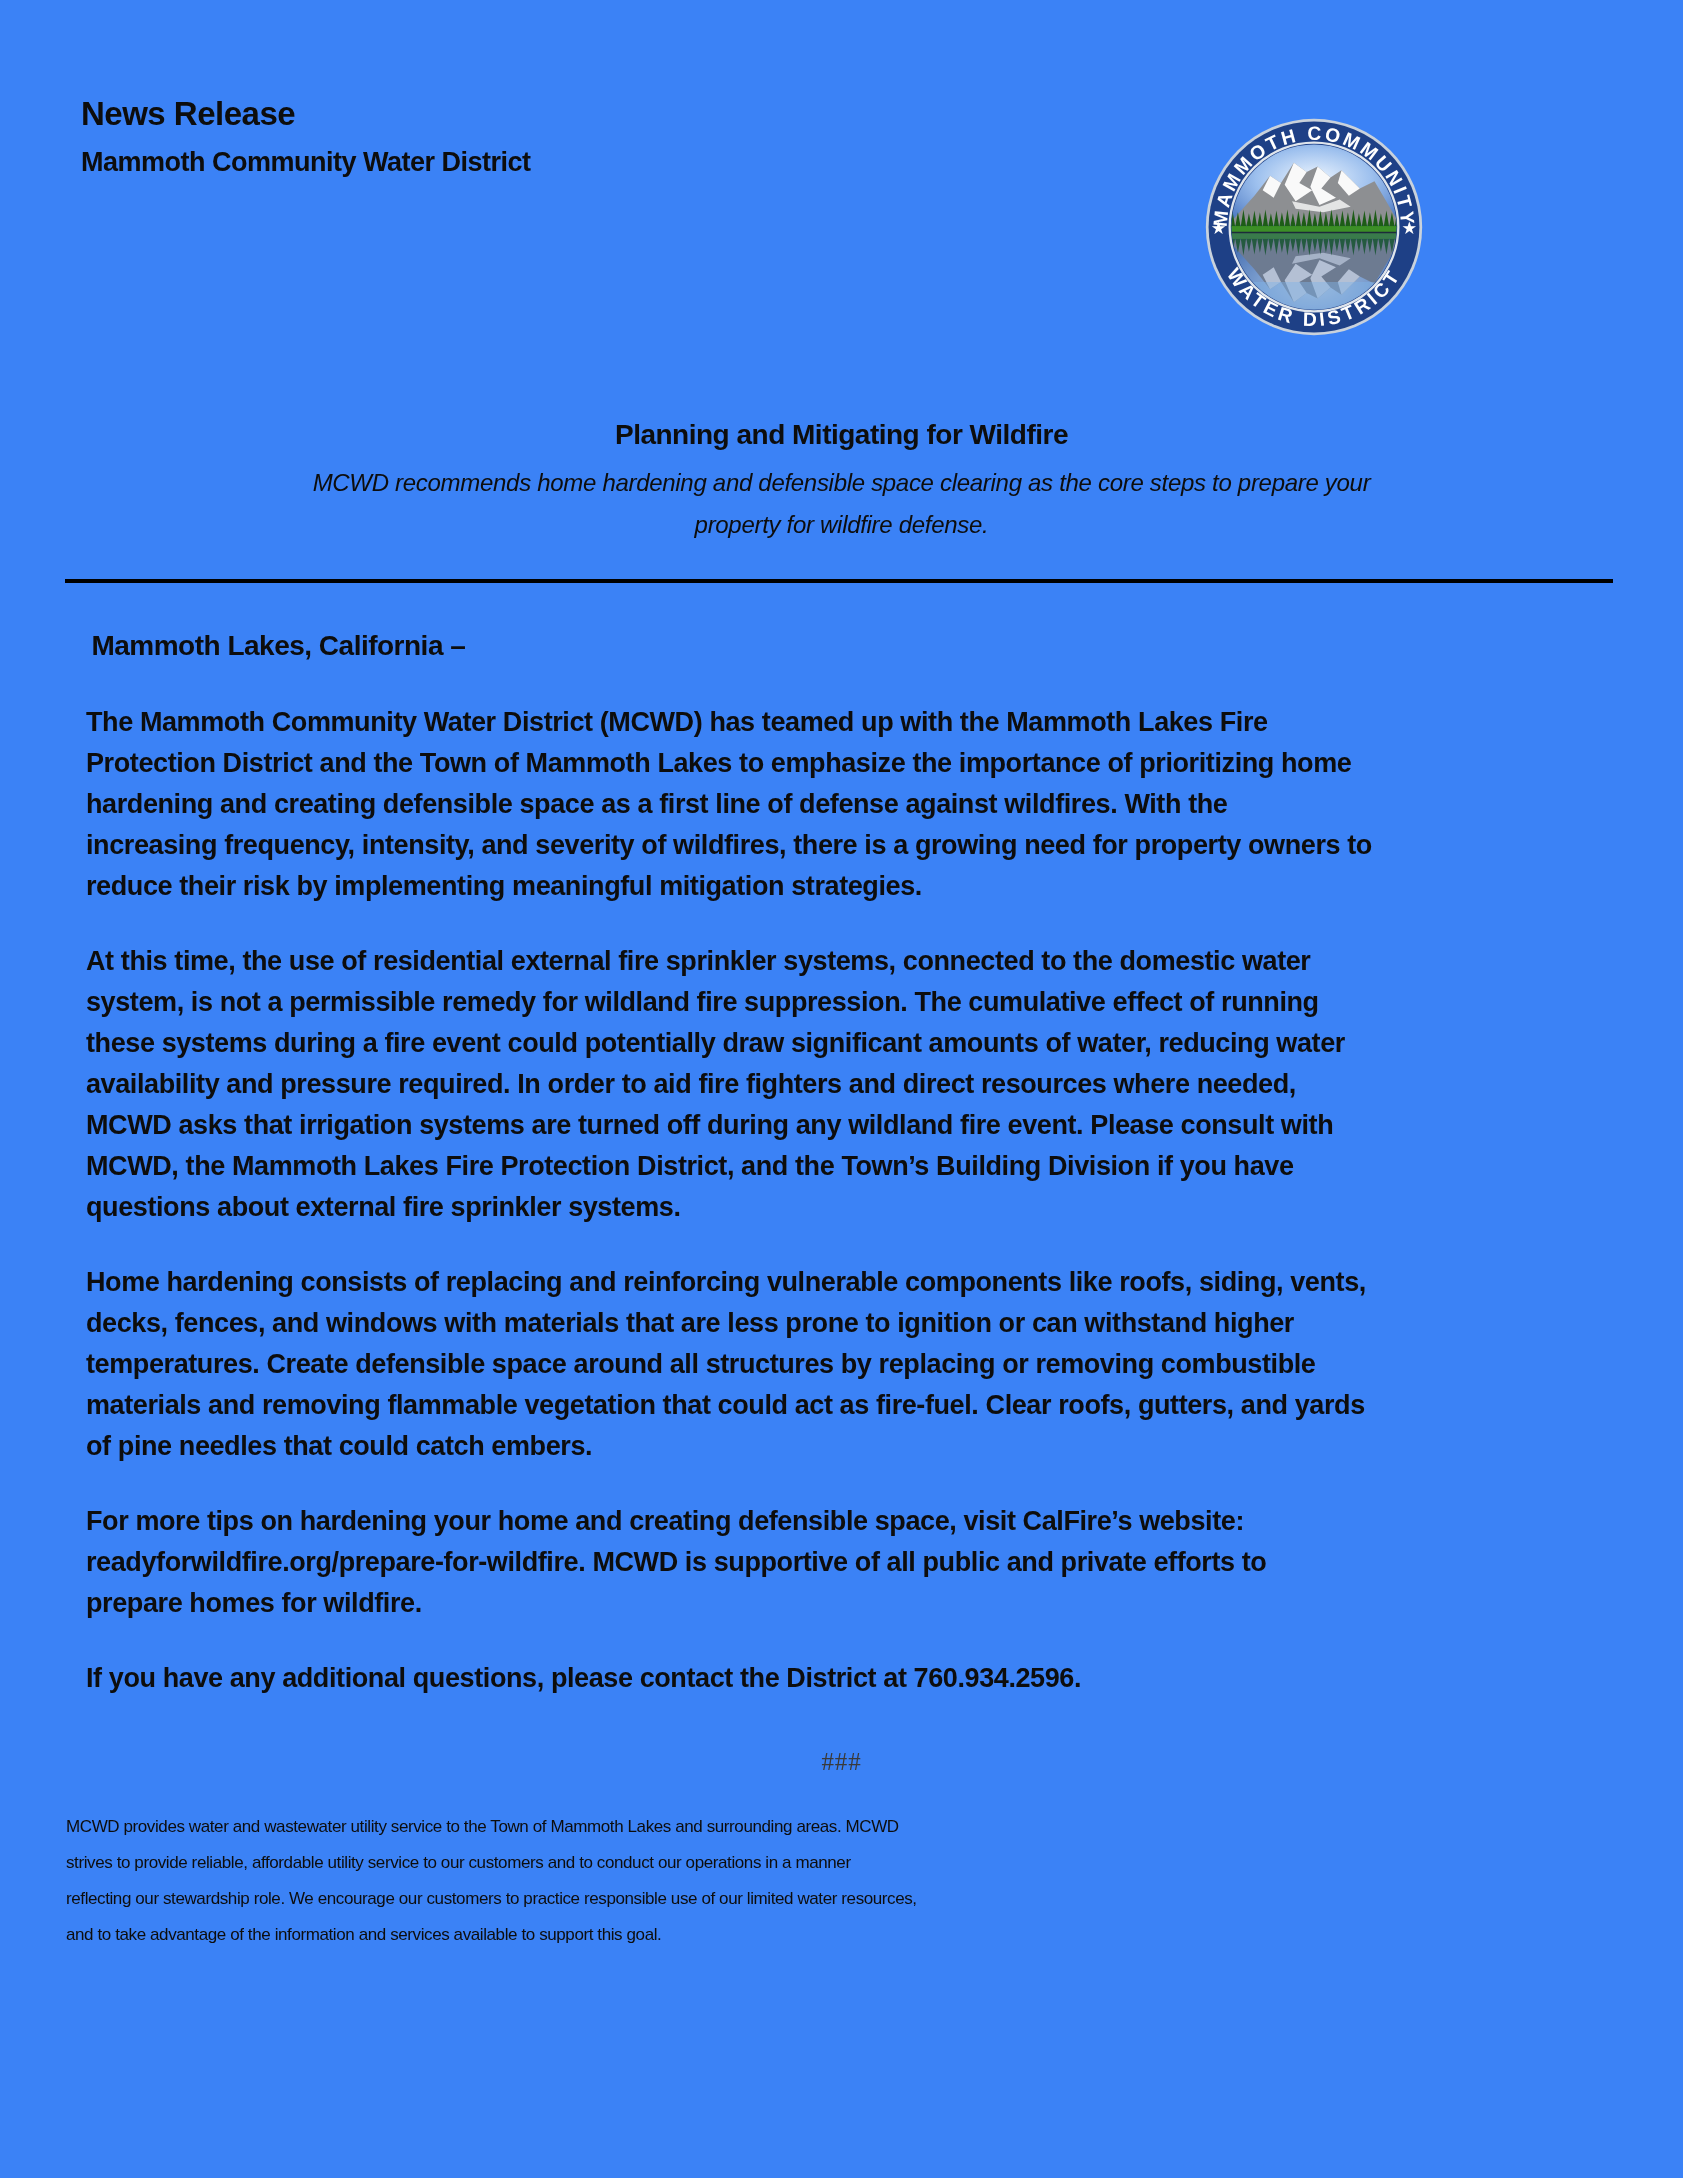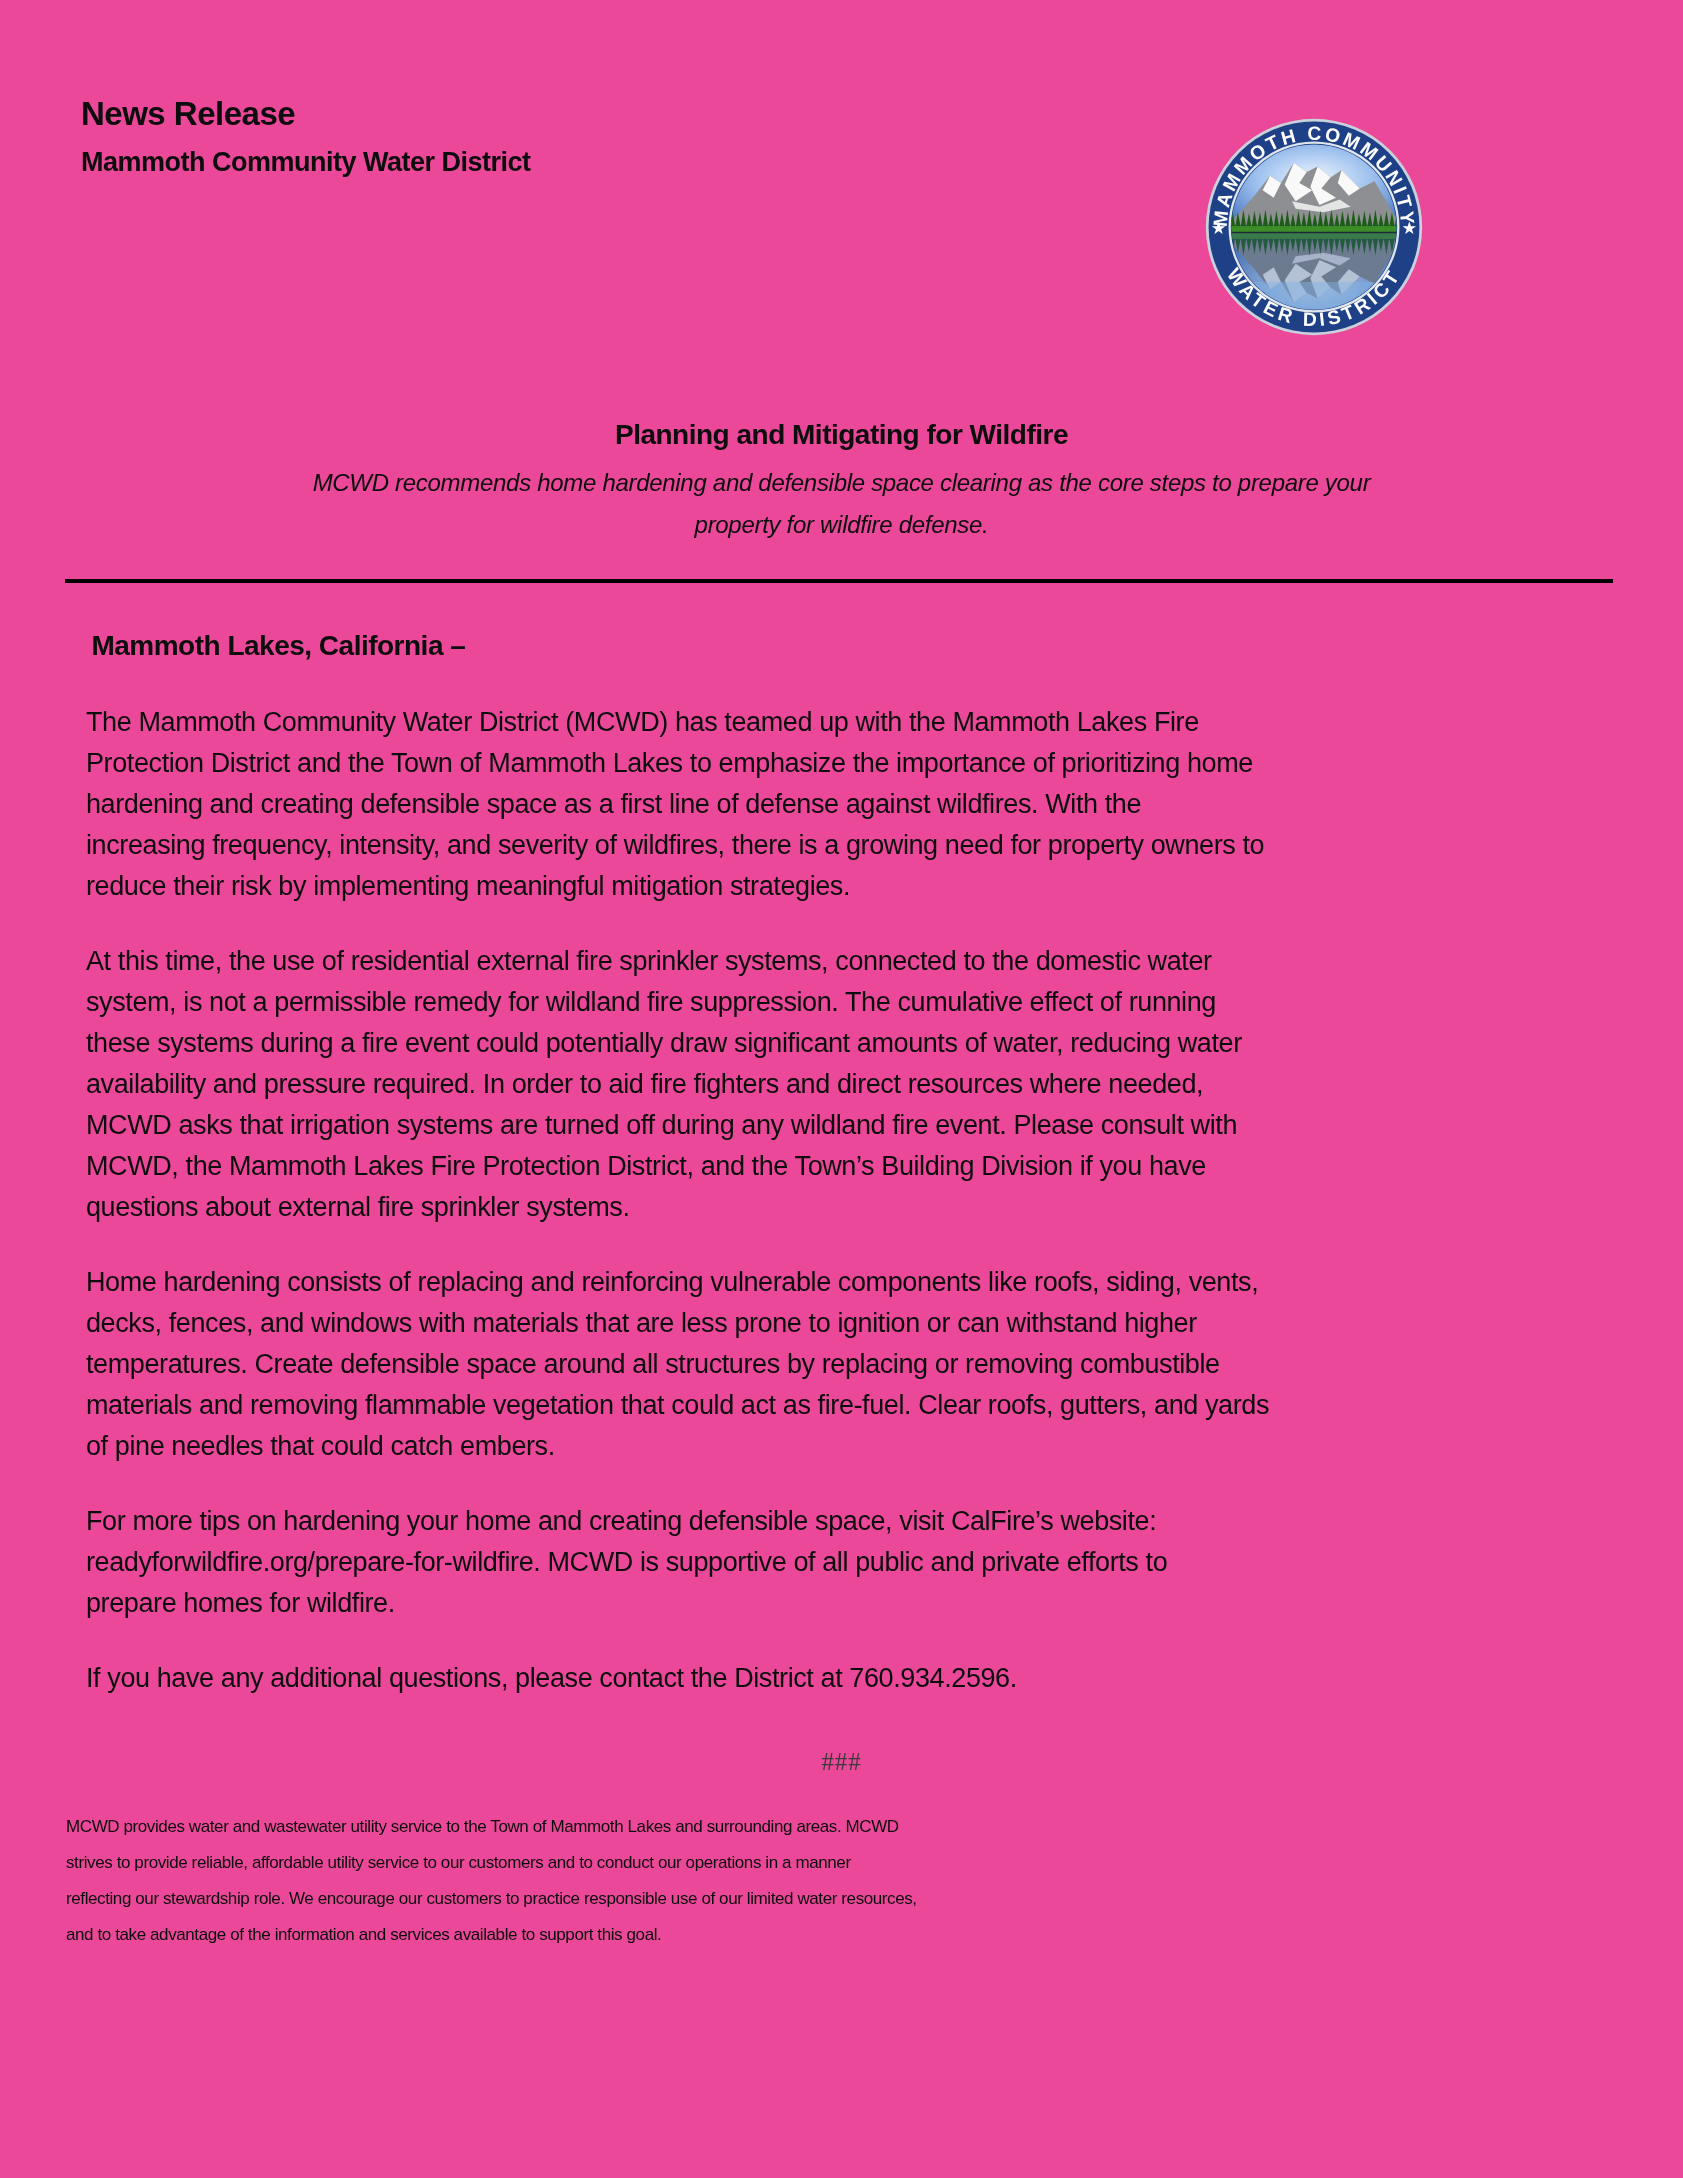--- a/index.html
+++ b/index.html
@@ -7,7 +7,7 @@
     position:relative;
     width:1683px;
     height:2178px;
-    background:#ec4899;
+    background:#3b82f6;
     font-family:"Liberation Sans", sans-serif;
     color:#0d0d0d;
     overflow:hidden;

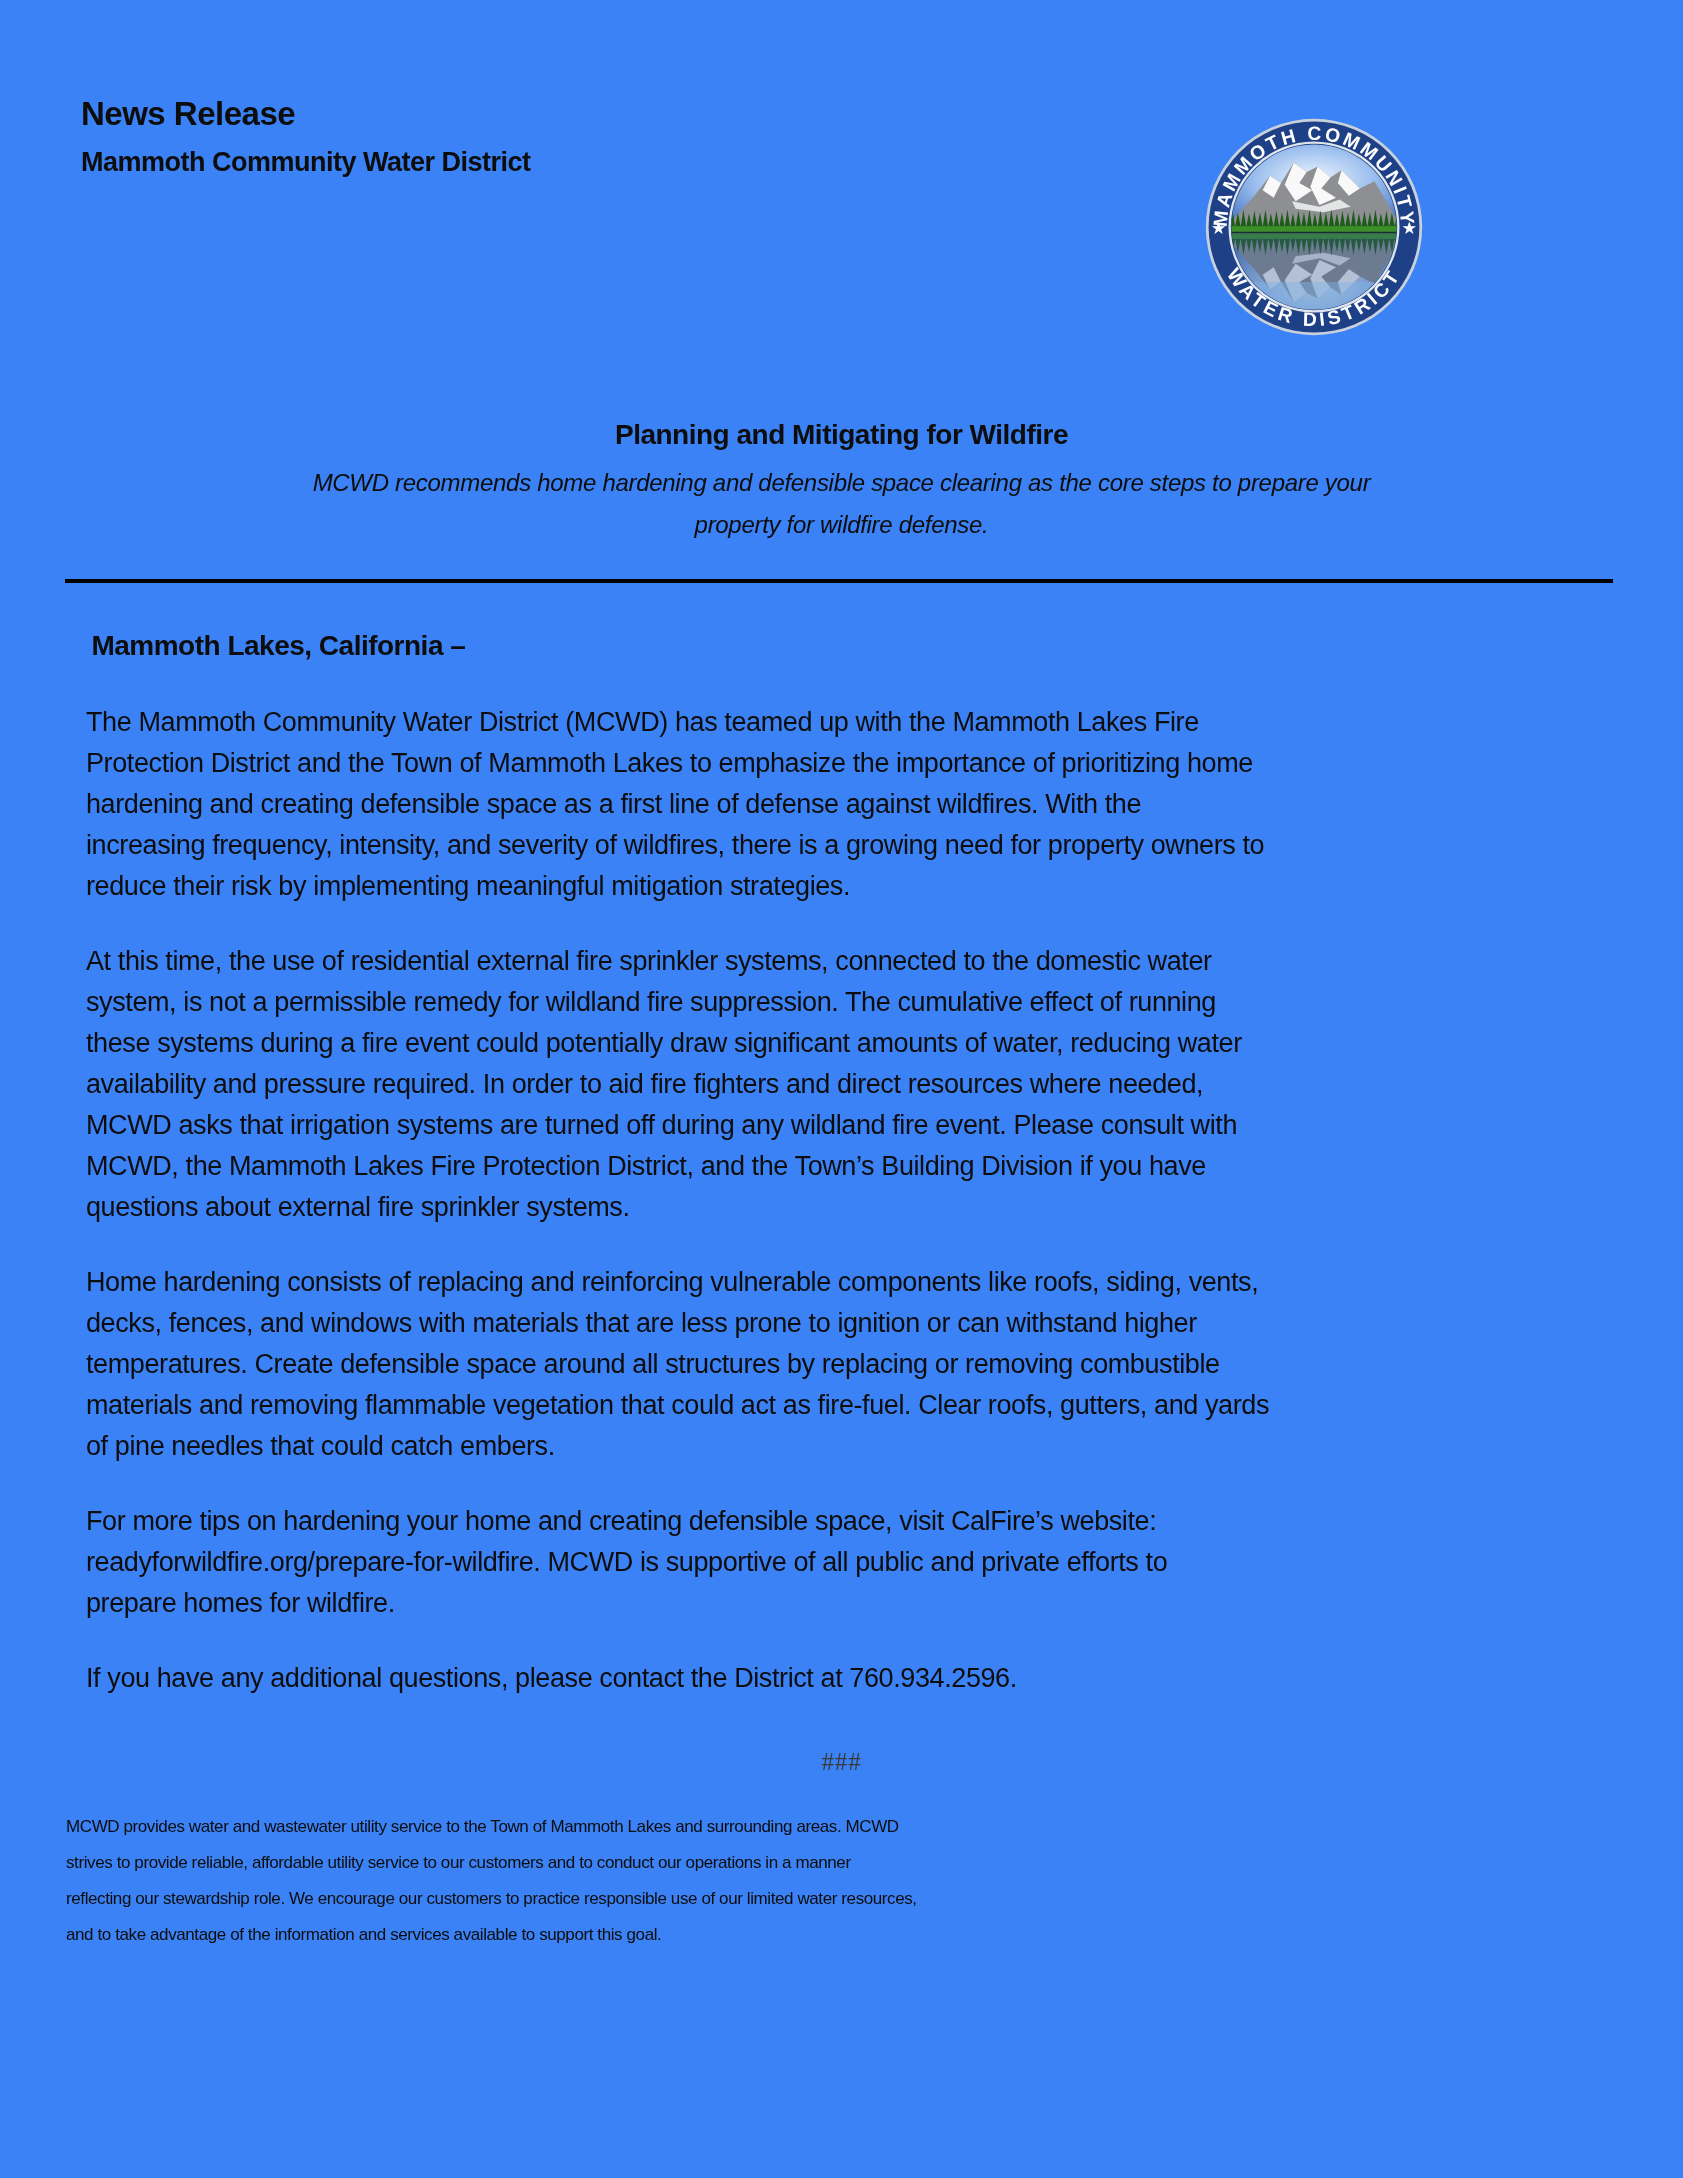--- a/index.html
+++ b/index.html
@@ -28,7 +28,7 @@
   
   .content{position:absolute;left:86px;top:630px;width:1458px;}
   .dateline{font-size:28px;font-weight:bold;letter-spacing:-0.5px;margin:0 0 40px 5.4px;}
-  .para{font-size:27px;line-height:41px;letter-spacing:-0.4px;margin:0 0 34px 0;white-space:pre-line;}
+  .para{font-size:27px;line-height:41px;letter-spacing:-0.4px;margin:0 0 34px 0;white-space:pre-line;font-weight:bold;}
   
   .end-marker{position:absolute;left:0;top:1748px;width:1683px;text-align:center;
     font-family:"Liberation Serif", serif;font-size:25px;color:#3a3a3a;letter-spacing:0.9px;}

